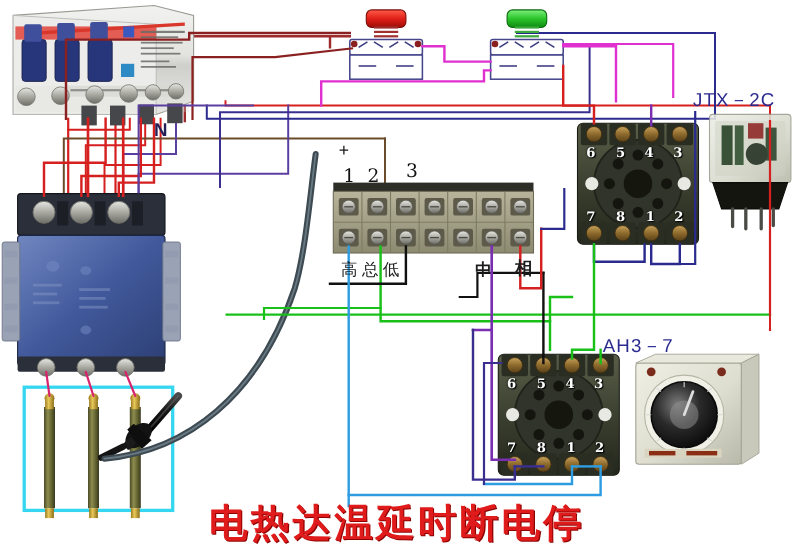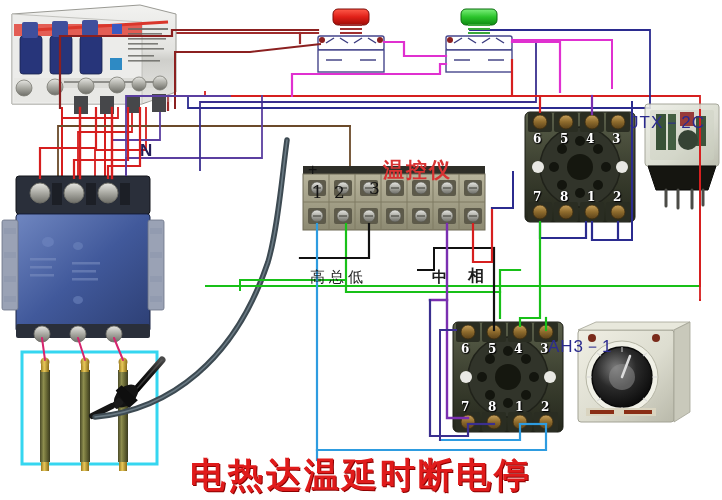--- a/index.html
+++ b/index.html
@@ -7,7 +7,7 @@
   #stage{position:relative;width:722px;height:500px;background:#fff;overflow:hidden;}
   #stage svg{position:absolute;left:0;top:0;width:722px;height:500px;}
 
-  .lbl{position:absolute;white-space:nowrap;line-height:1;margin-top:32px;}
+  .lbl{position:absolute;white-space:nowrap;line-height:1;}
   .lbl-jtx{left:630px;top:82px;font-size:17px;color:#2b2b8f;letter-spacing:1px;}
   .lbl-ah3{left:548px;top:306px;font-size:17px;color:#2b2b8f;letter-spacing:1px;}
   .lbl-wkd{left:383px;top:128px;font-size:21px;font-weight:bold;color:#d83232;

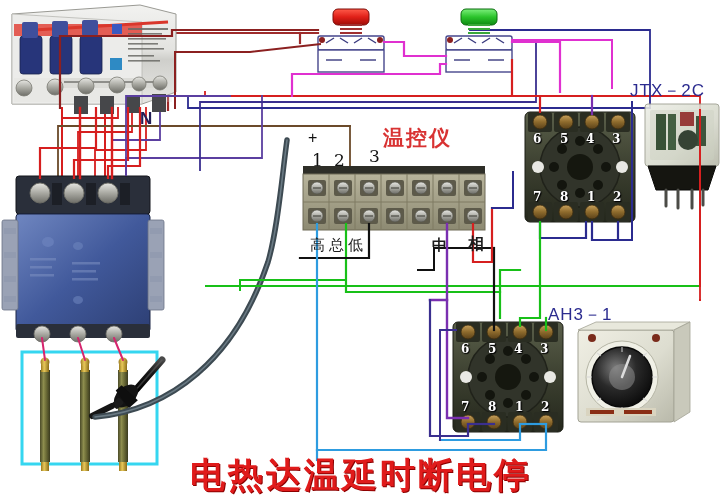--- a/index.html
+++ b/index.html
@@ -565,7 +565,6 @@
 
   <div class="lbl lbl-jtx">JTX－2C</div>
   <div class="lbl lbl-ah3">AH3－1</div>
-  <div class="lbl lbl-wkd">温控仪</div>
   <div class="lbl lbl-n">N</div>
   <div class="lbl lbl-plus">+</div>
   <div class="lbl lbl-num n1">1</div>

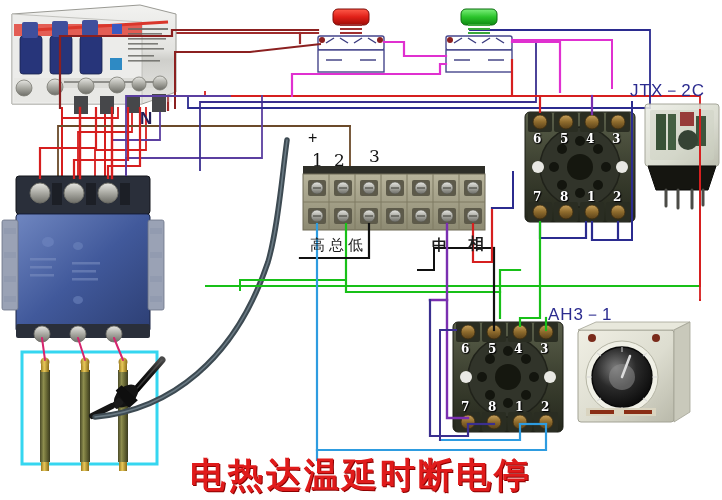--- a/index.html
+++ b/index.html
@@ -564,7 +564,7 @@
   </svg>
 
   <div class="lbl lbl-jtx">JTX－2C</div>
-  <div class="lbl lbl-ah3">AH3－1</div>
+  <div class="lbl lbl-ah3">AH3－7</div>
   <div class="lbl lbl-n">N</div>
   <div class="lbl lbl-plus">+</div>
   <div class="lbl lbl-num n1">1</div>

